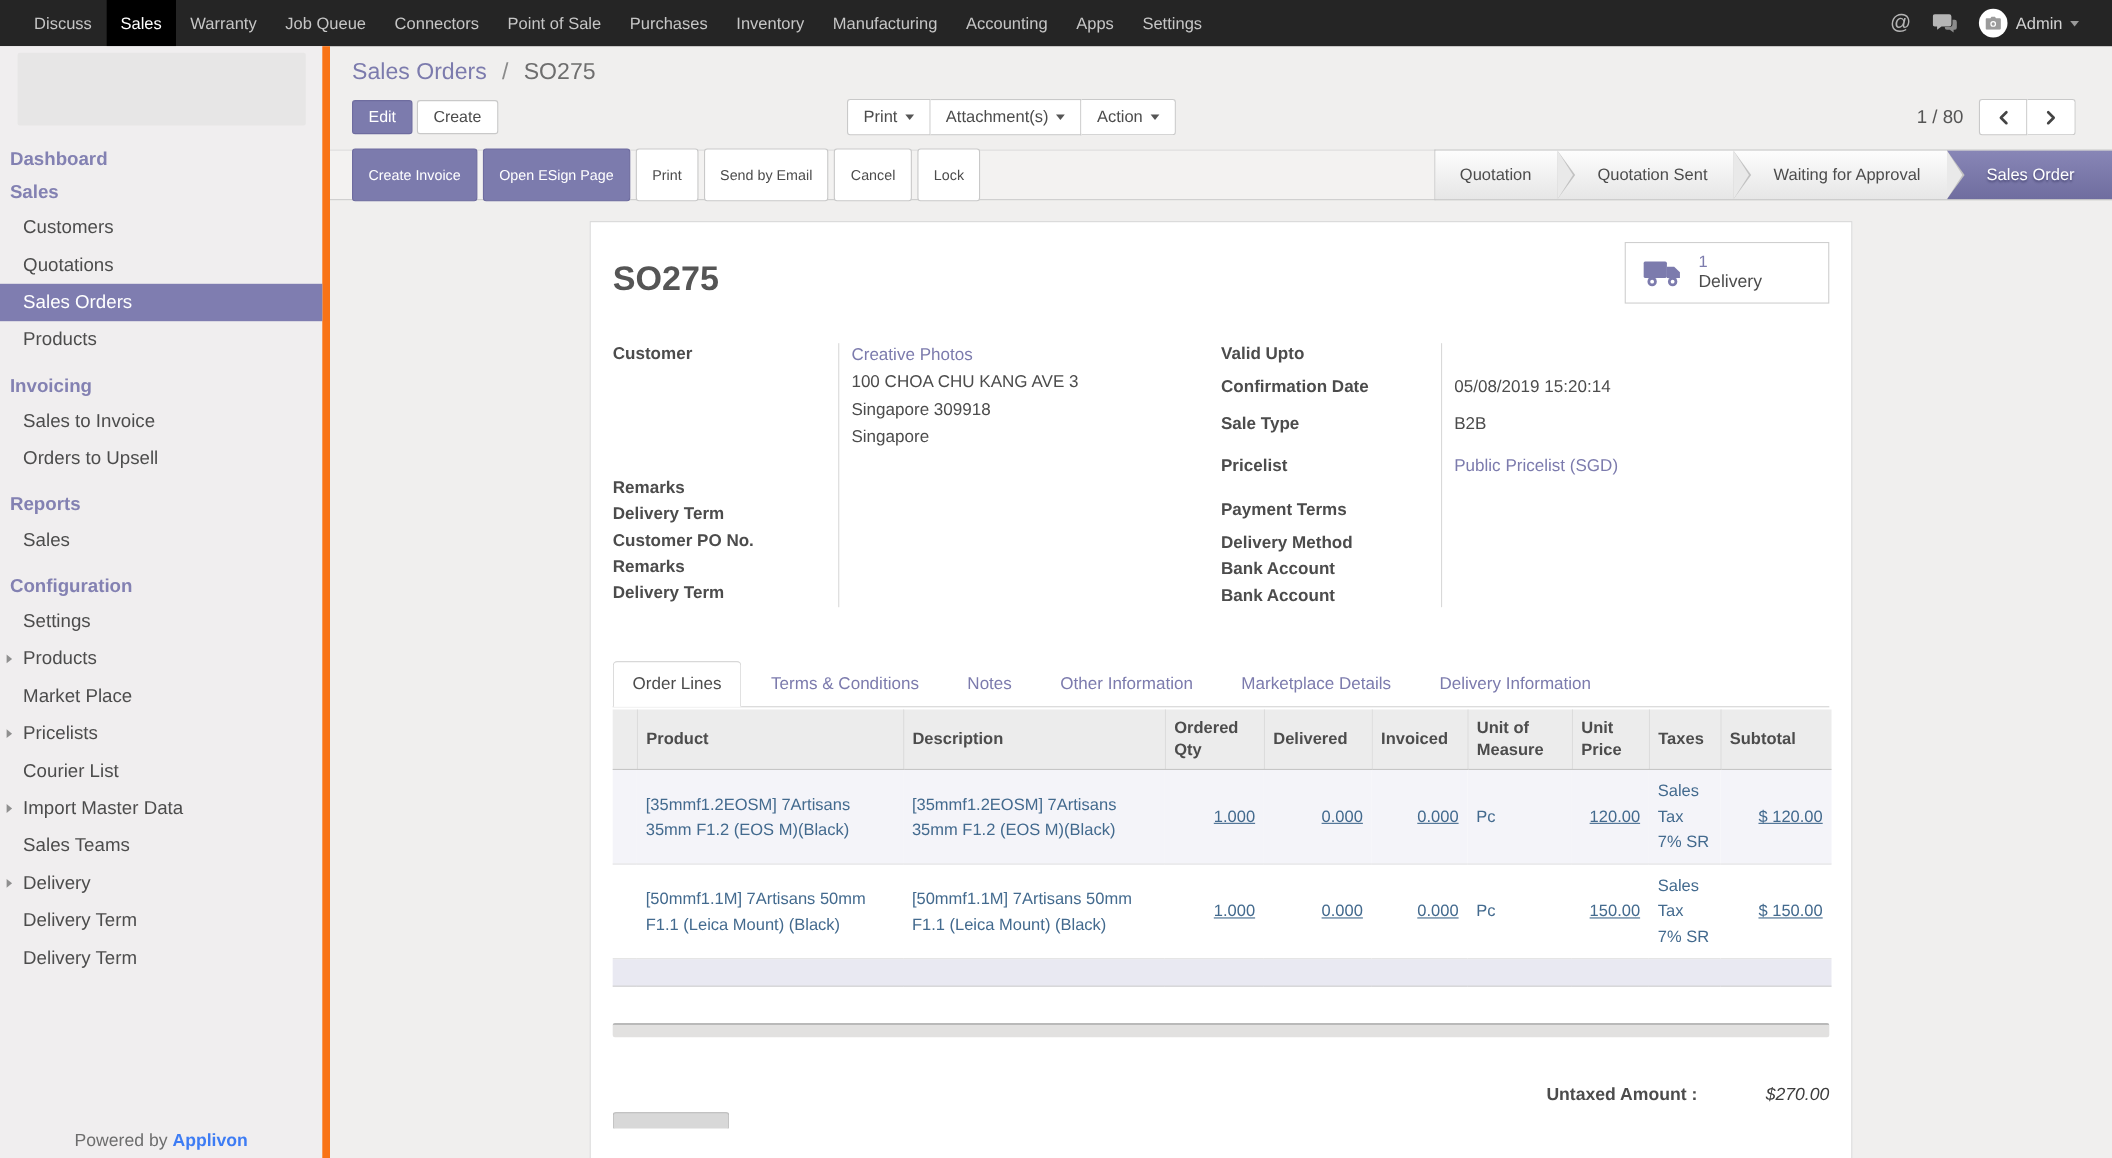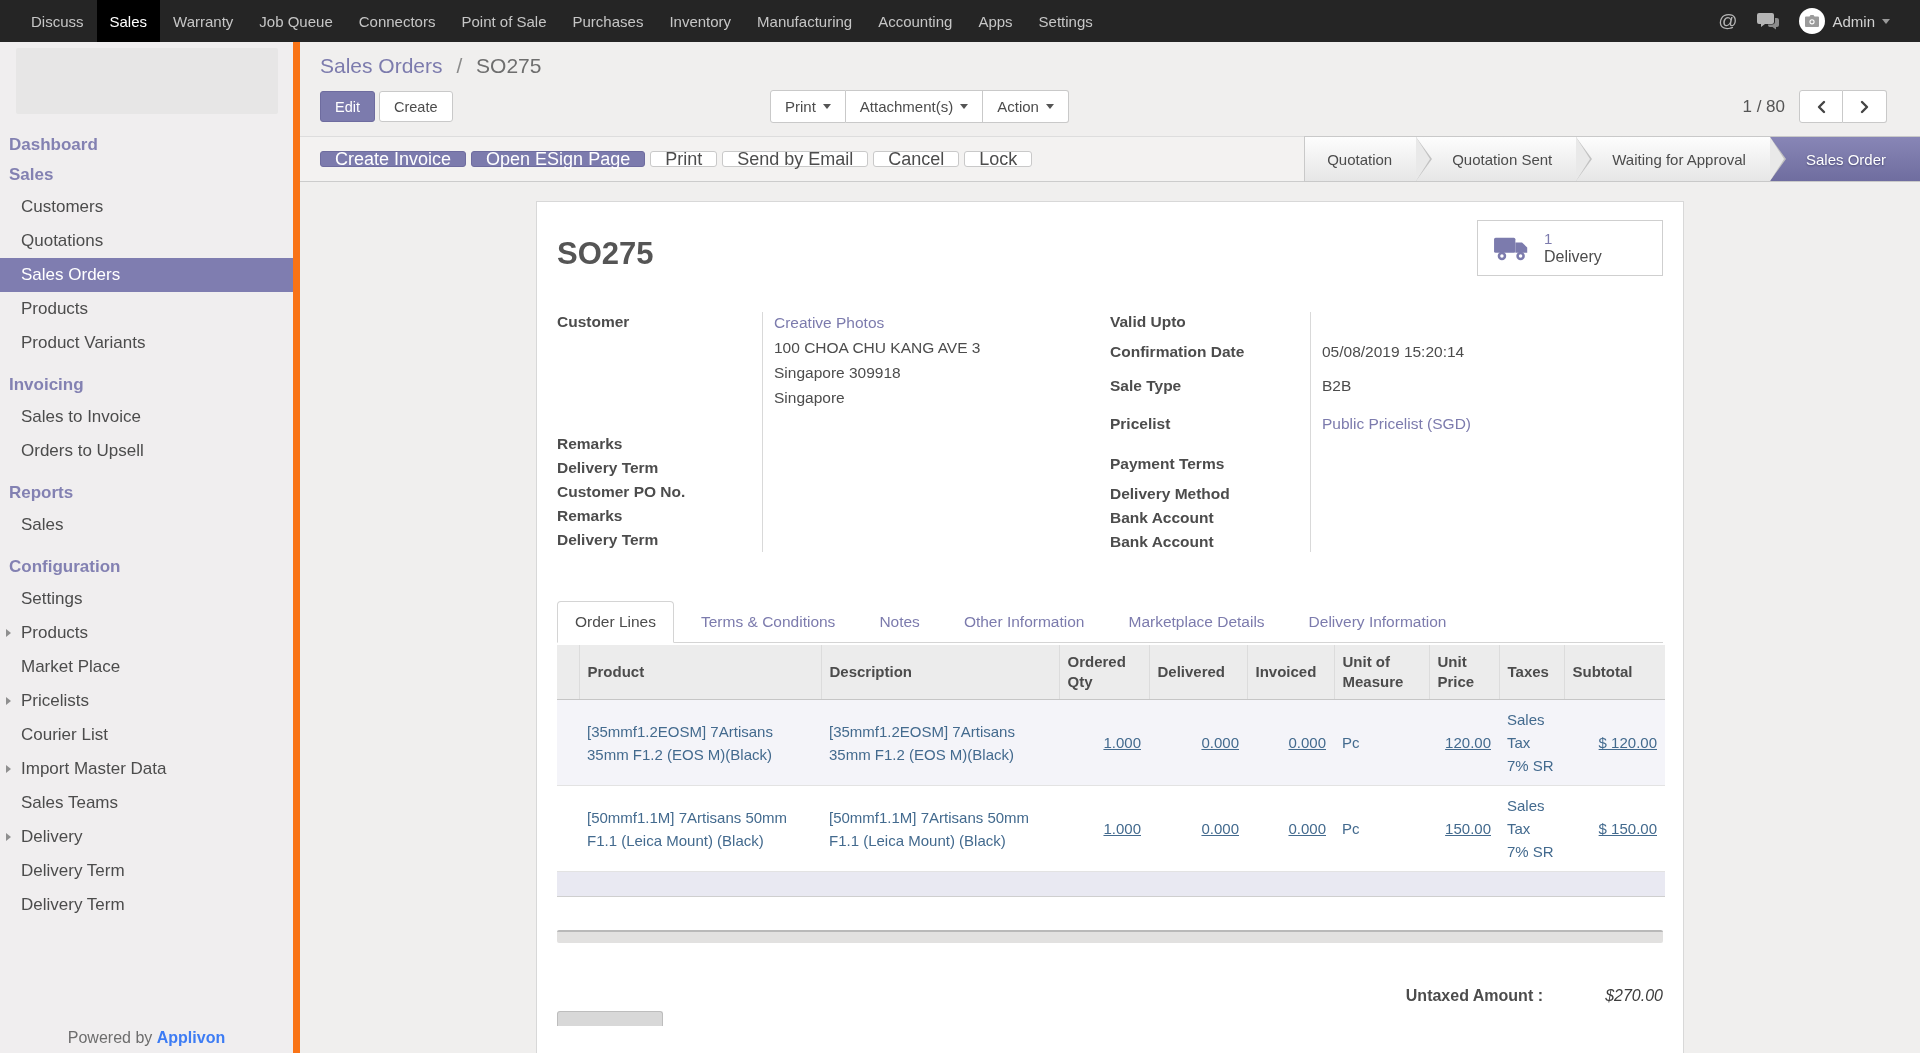--- a/index.html
+++ b/index.html
@@ -80,7 +80,7 @@
     display:flex;align-items:center;padding-left:20px;position:relative;box-sizing:border-box;
   }
   .sb-buttons{display:flex;gap:5px;}
-  .sb-buttons .btn{height:16px;font-size:18px;}
+  .sb-buttons .btn{height:48px;font-size:13px;}
   .stages{position:absolute;right:0;top:-1px;height:46px;display:flex;border:1px solid #c9c9c9;border-right:none;box-sizing:border-box;}
   .stage{
     position:relative;display:flex;align-items:center;padding:0 24px 0 36px;font-size:15px;color:#4c4c4c;

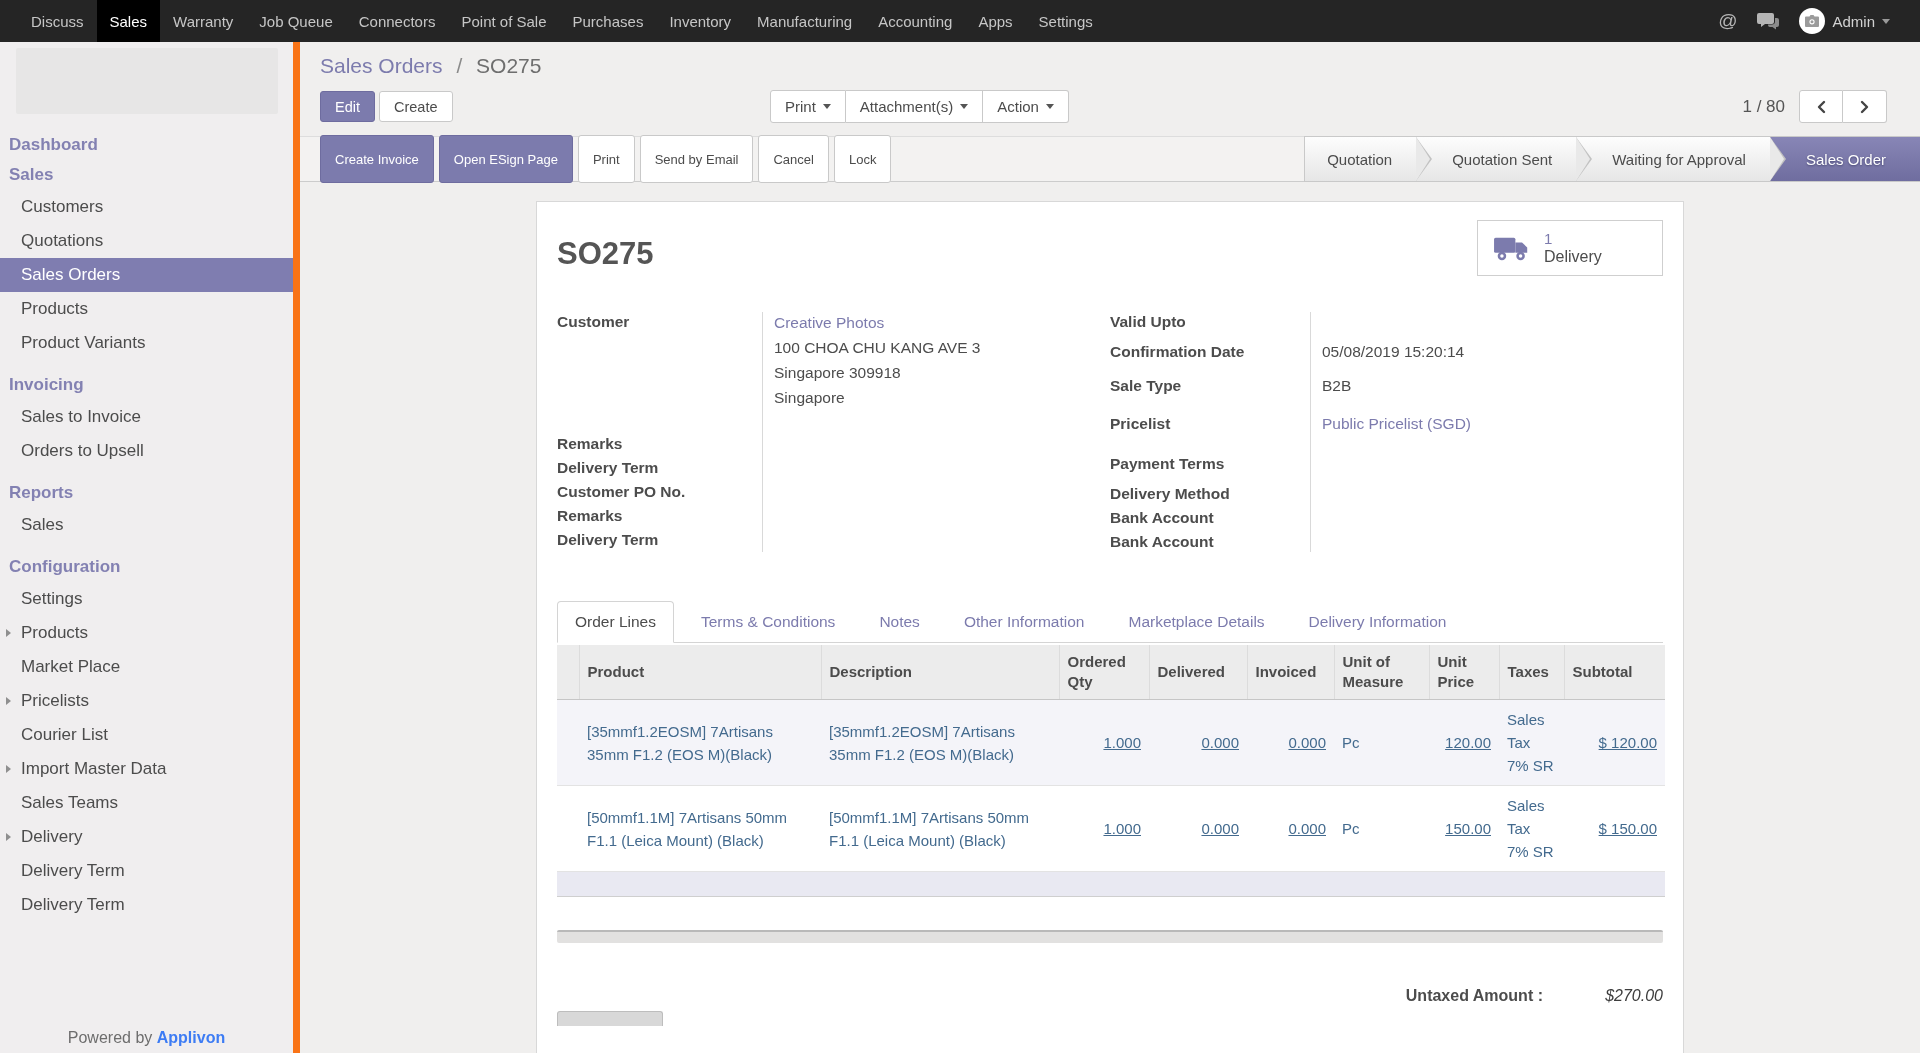--- a/index.html
+++ b/index.html
@@ -221,7 +221,6 @@
       <li class="side-item">Quotations</li>
       <li class="side-item active">Sales Orders</li>
       <li class="side-item">Products</li>
-      <li class="side-item">Product Variants</li>
     </ul>
 
     <div class="side-gap"></div>

